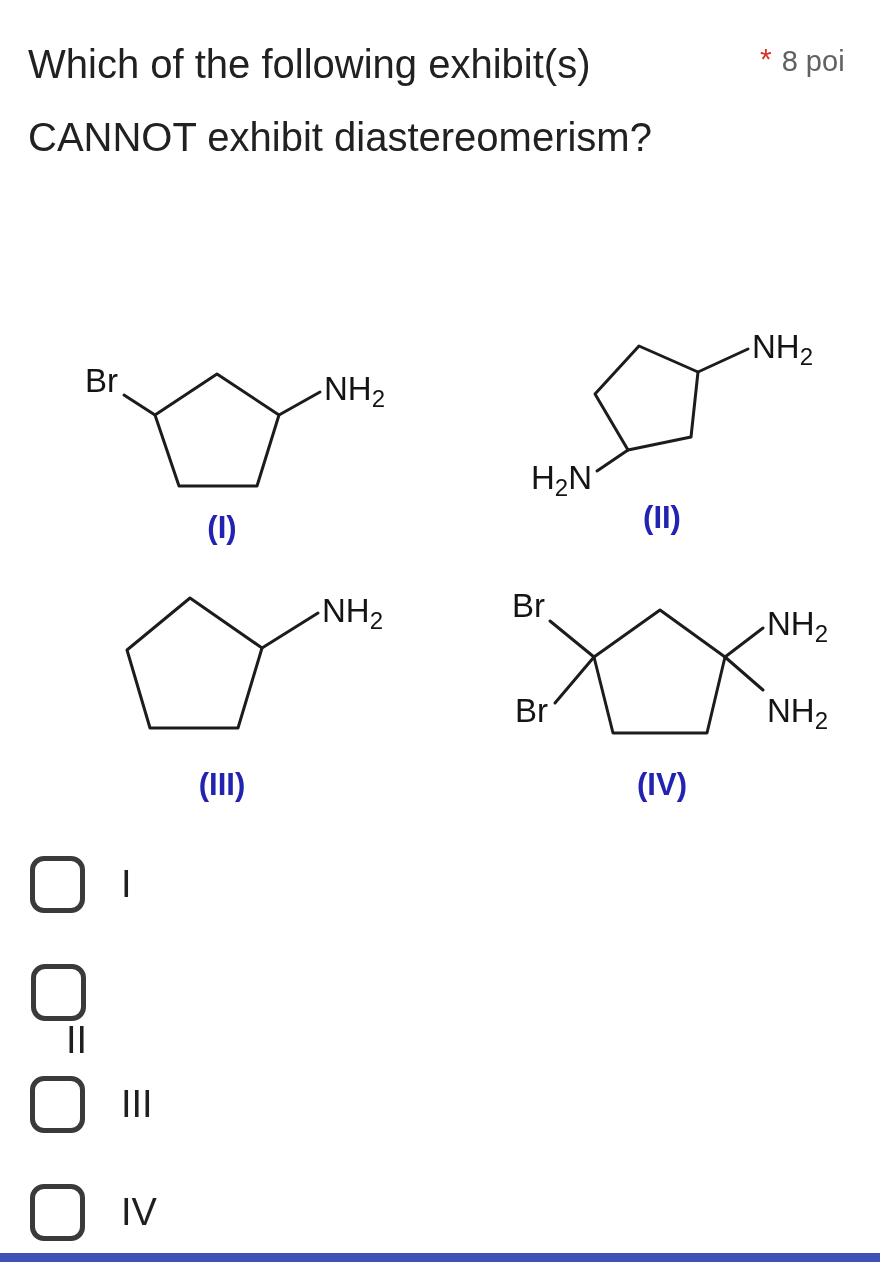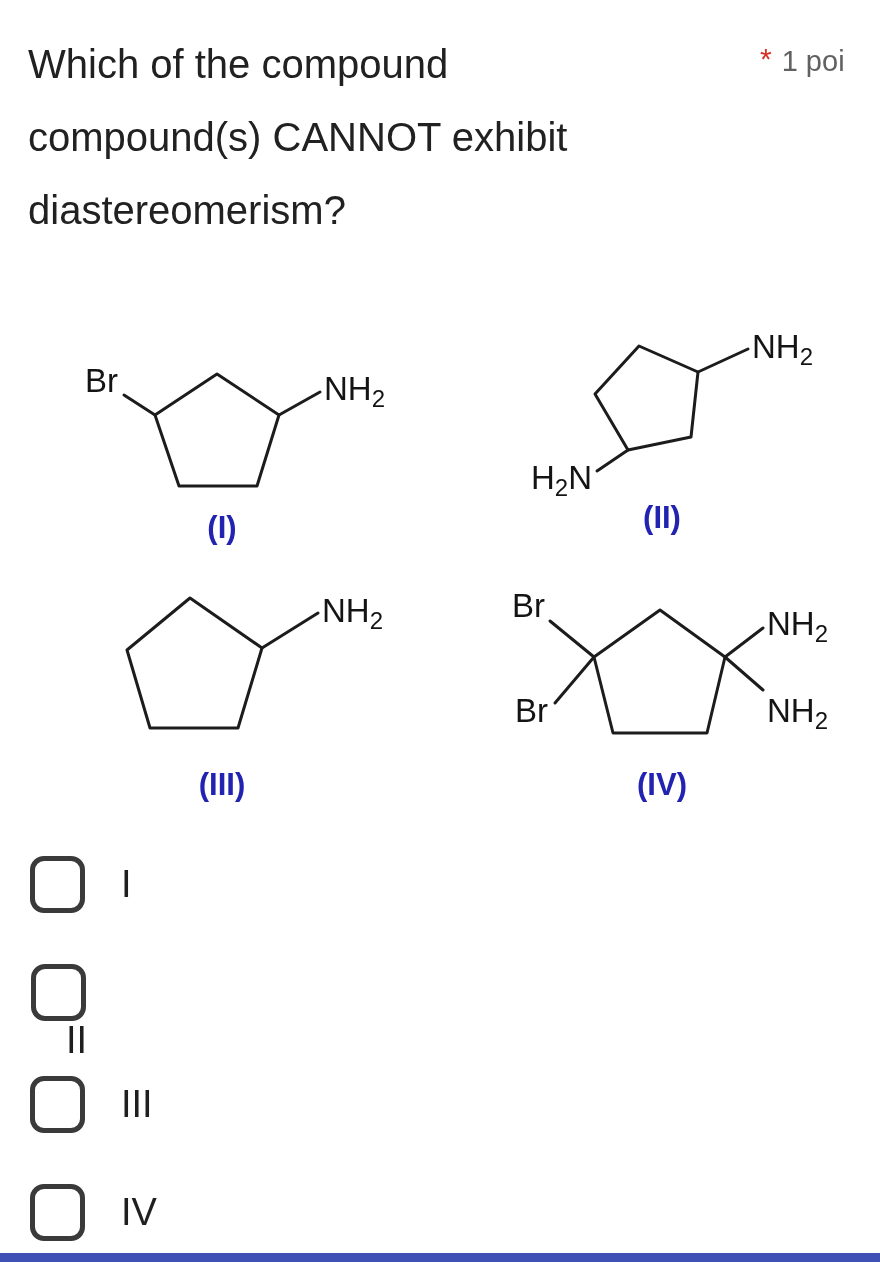--- a/index.html
+++ b/index.html
@@ -64,7 +64,7 @@
 
 <div class="page">
 
-  <div class="question-text">Which of the compound compound(s) CANNOT exhibit diastereomerism?</div>
+  <div class="question-text">Which of the following exhibit(s) CANNOT exhibit diastereomerism?</div>
 
   <div class="points">
     <span class="asterisk">*</span><span class="points-text">1 poi</span>

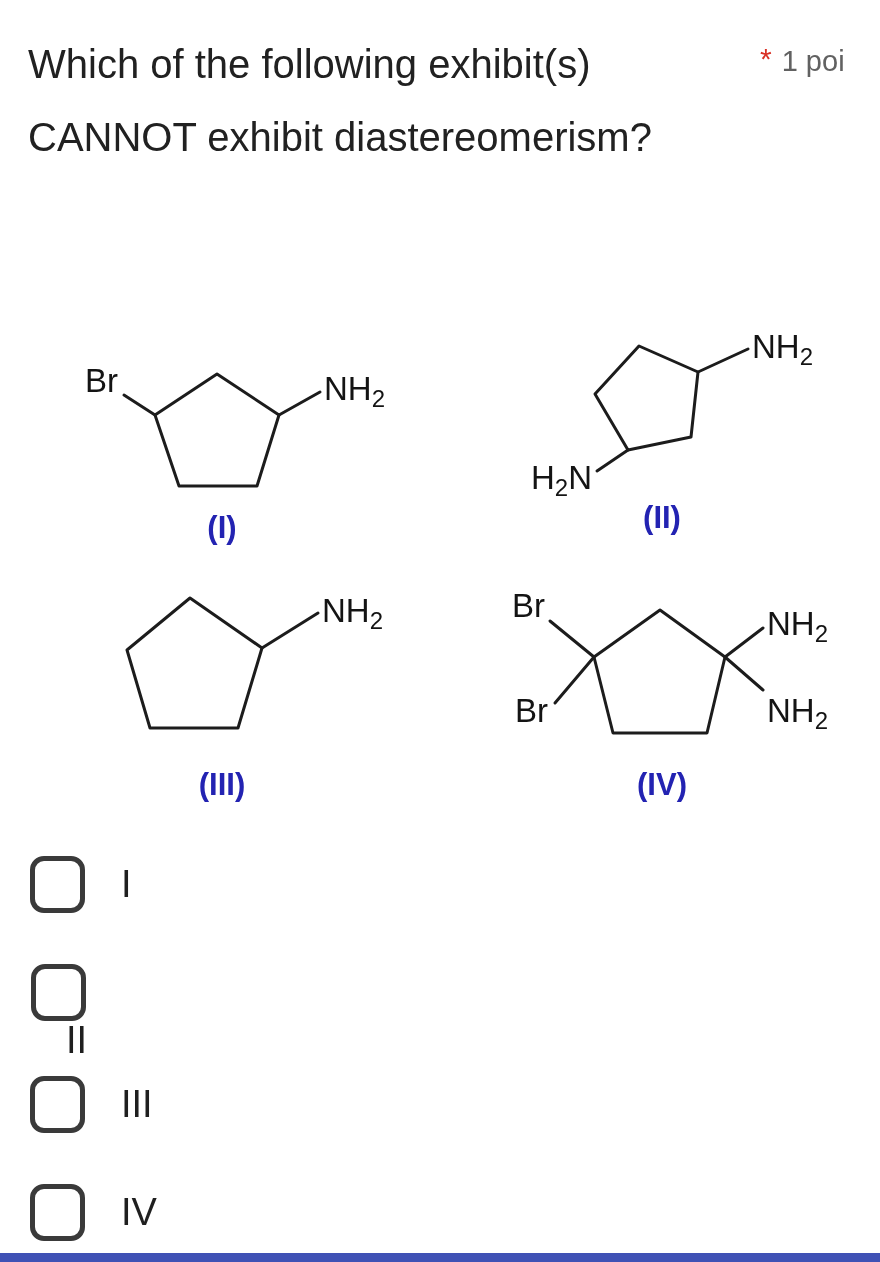--- a/index.html
+++ b/index.html
@@ -67,7 +67,7 @@
   <div class="question-text">Which of the following exhibit(s) CANNOT exhibit diastereomerism?</div>
 
   <div class="points">
-    <span class="asterisk">*</span><span class="points-text">1 poi</span>
+    <span class="asterisk">*</span><span class="points-text">8 poi</span>
   </div>
 
   <svg class="figure" width="880" height="545" viewBox="0 310 880 545" xmlns="http://www.w3.org/2000/svg">

